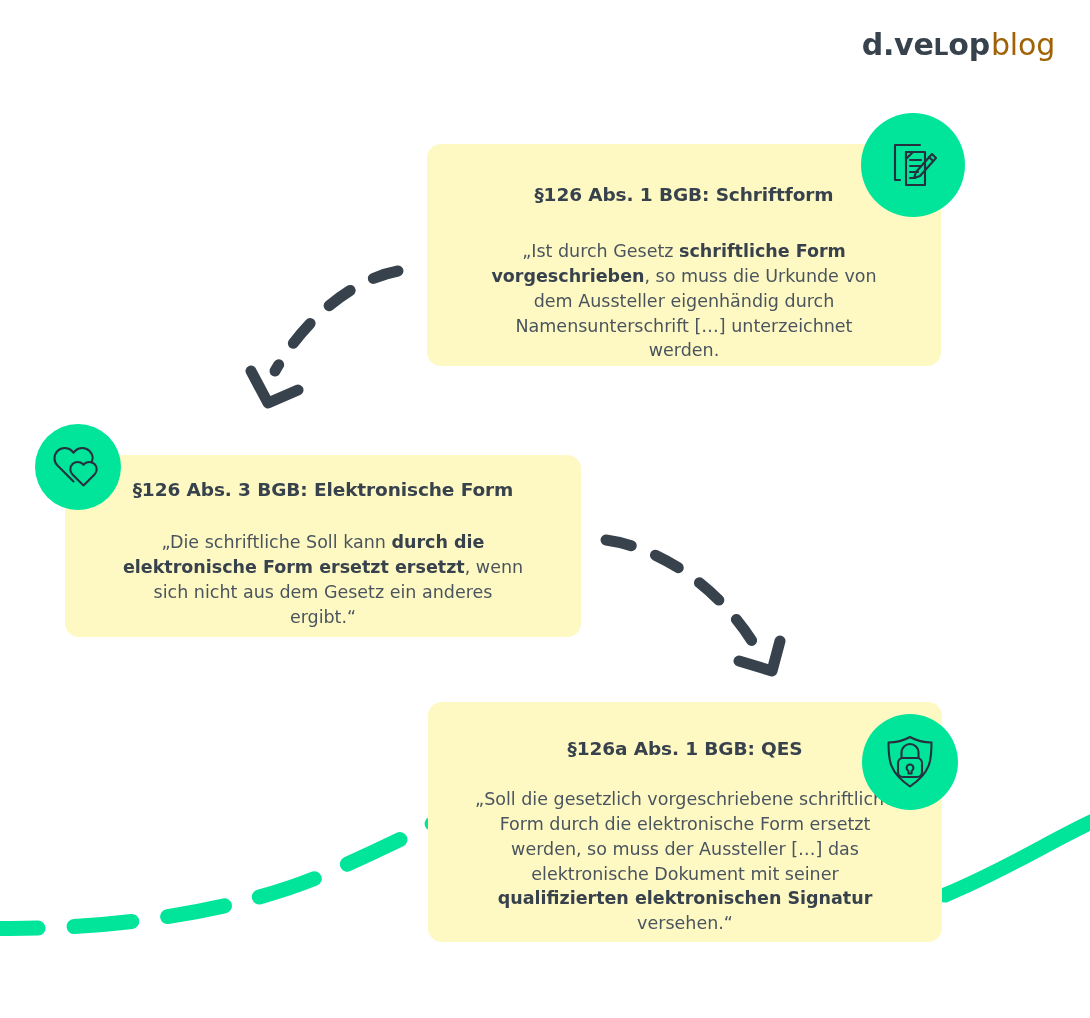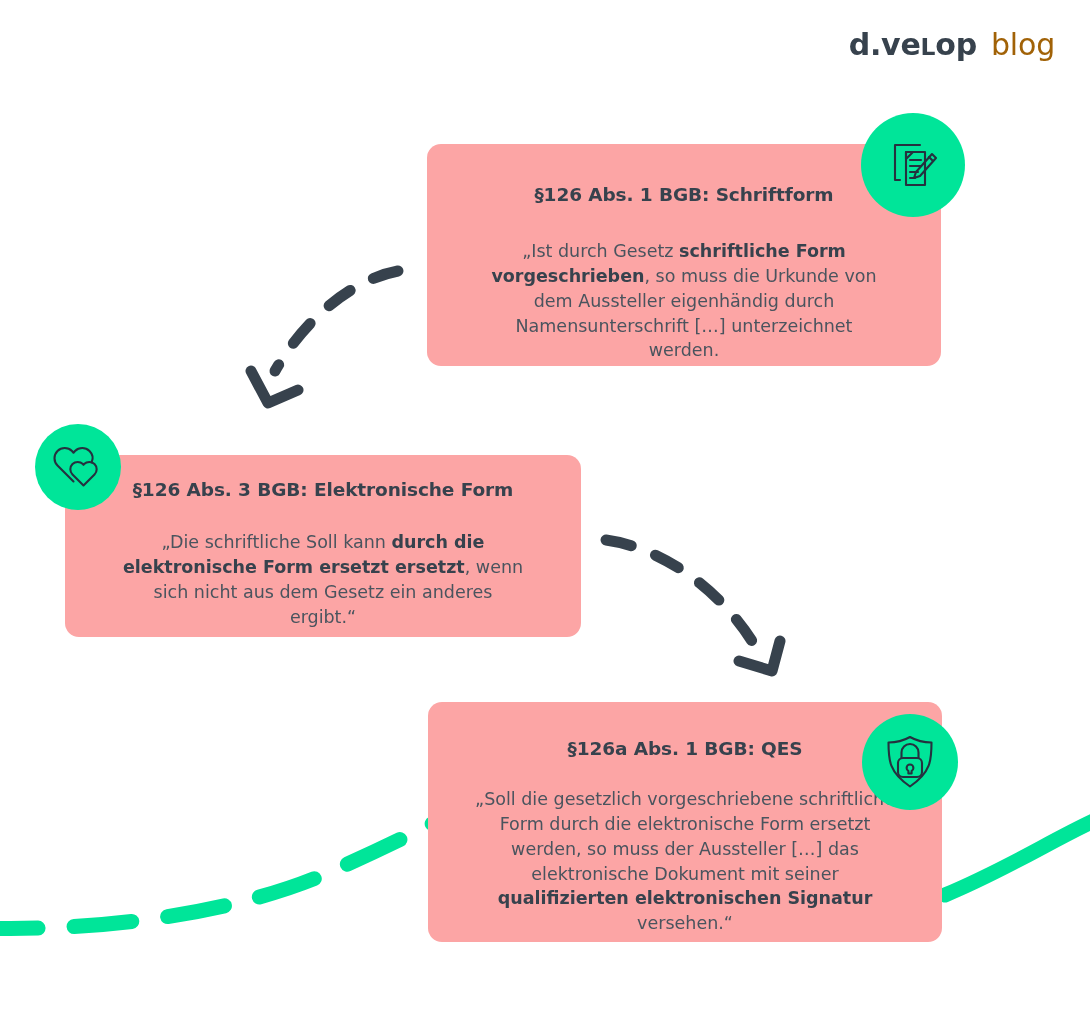--- a/index.html
+++ b/index.html
@@ -28,7 +28,7 @@
     color: #37424d;
     display: flex;
     align-items: baseline;
-    gap: 14px;
+    gap: 1px;
   }
   .brand-mark {
     font-weight: 700;

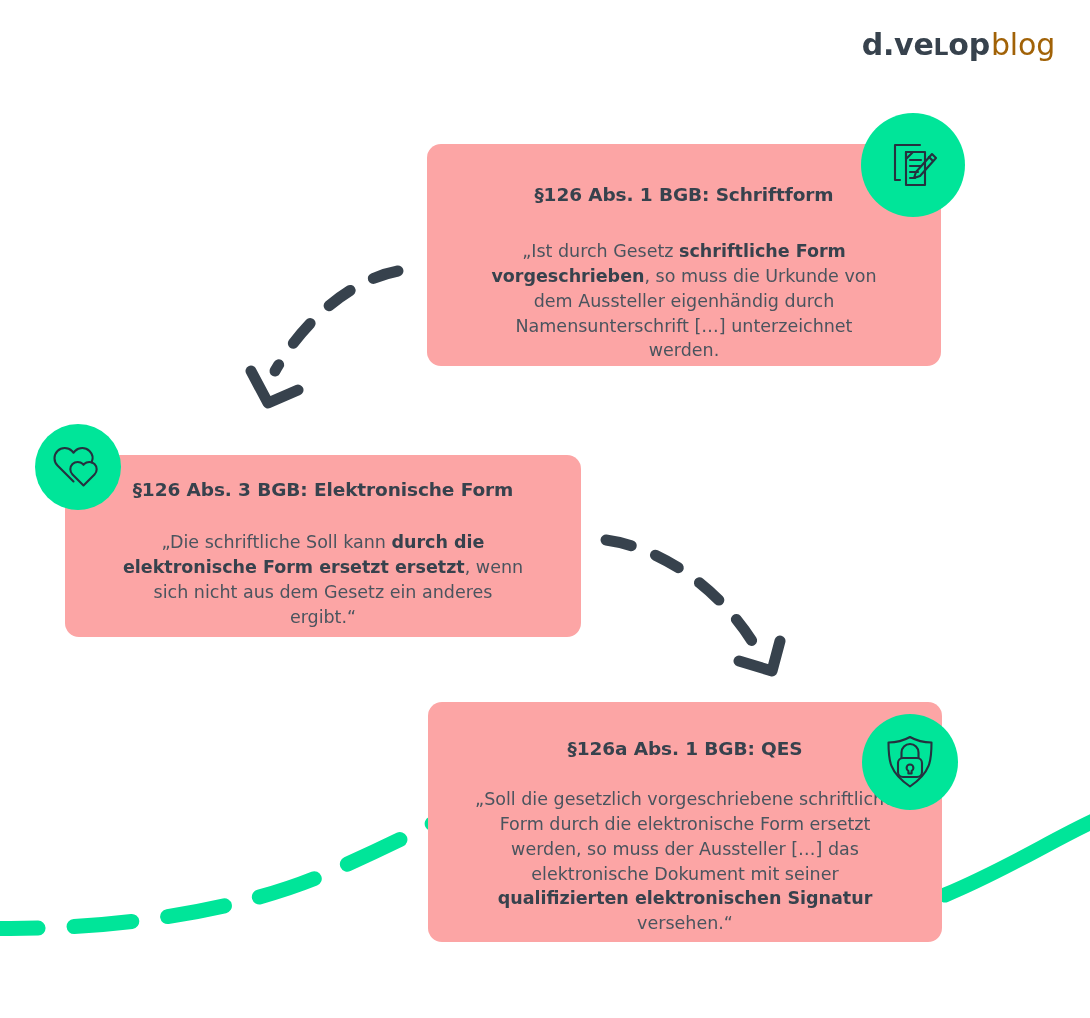--- a/index.html
+++ b/index.html
@@ -54,7 +54,7 @@
   
   .card {
     position: absolute;
-    background: #fca5a5;
+    background: #fef9c3;
     border-radius: 14px;
     box-sizing: border-box;
   }

